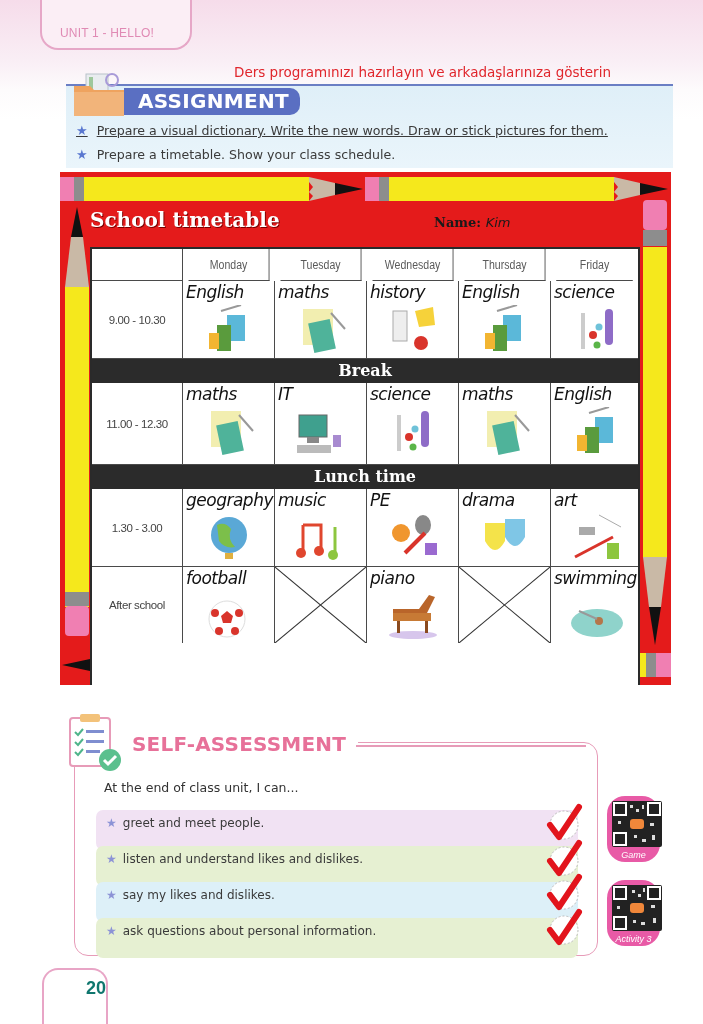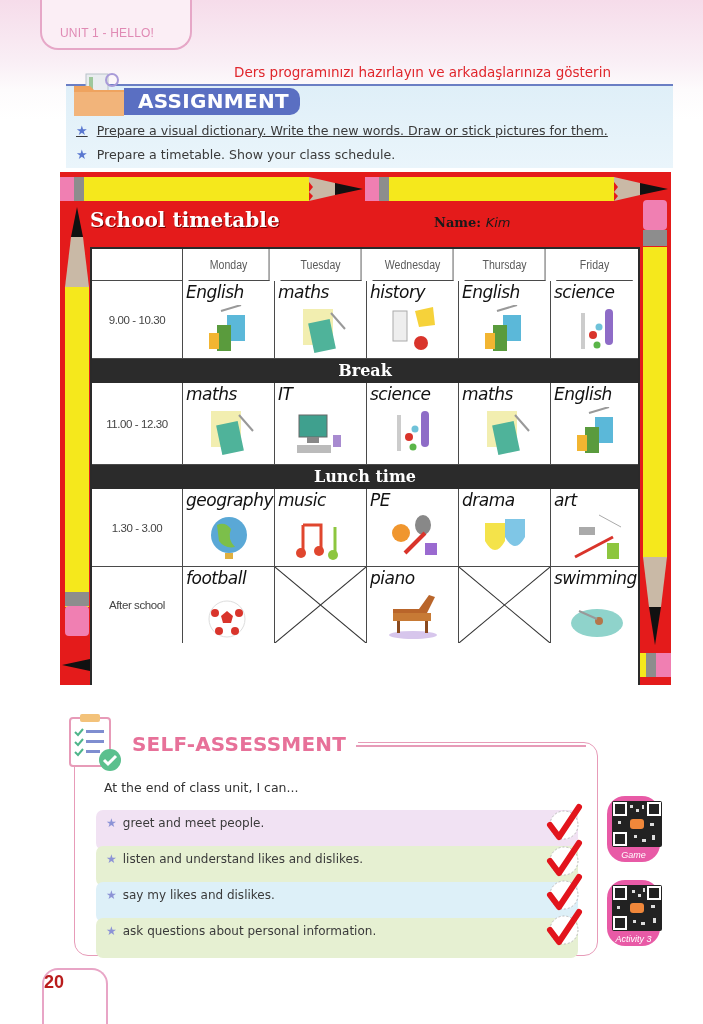--- a/index.html
+++ b/index.html
@@ -110,7 +110,7 @@
     position: absolute; left: 42px; top: 968px; width: 66px; height: 70px;
     border: 2px solid #e8a5c6; border-bottom: none; border-radius: 16px 16px 0 0;
   }
-  .page-tab span { position: absolute; left: 0; right: 0; top: 2px; text-align: left; font-weight: bold; font-size: 18px; color: #b91c1c; }
+  .page-tab span { position: absolute; left: 0; right: 0; top: 8px; text-align: right; font-weight: bold; font-size: 18px; color: #0f766e; }
 </style>
 </head>
 <body>

